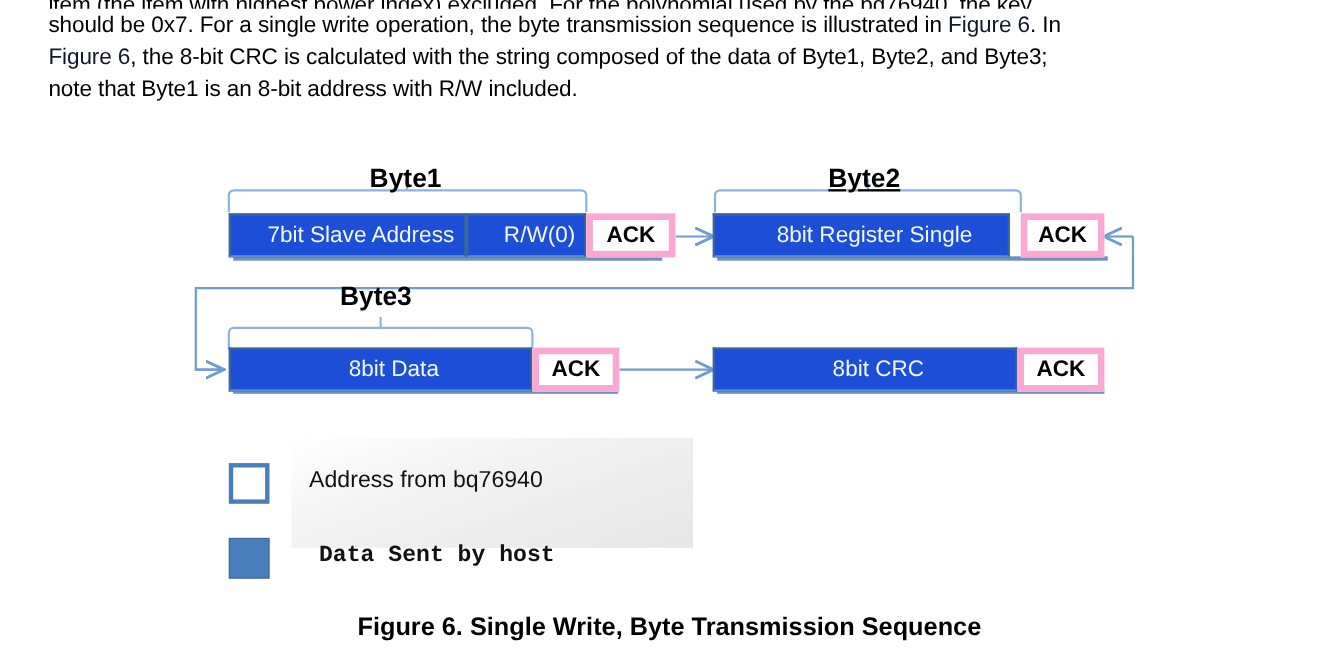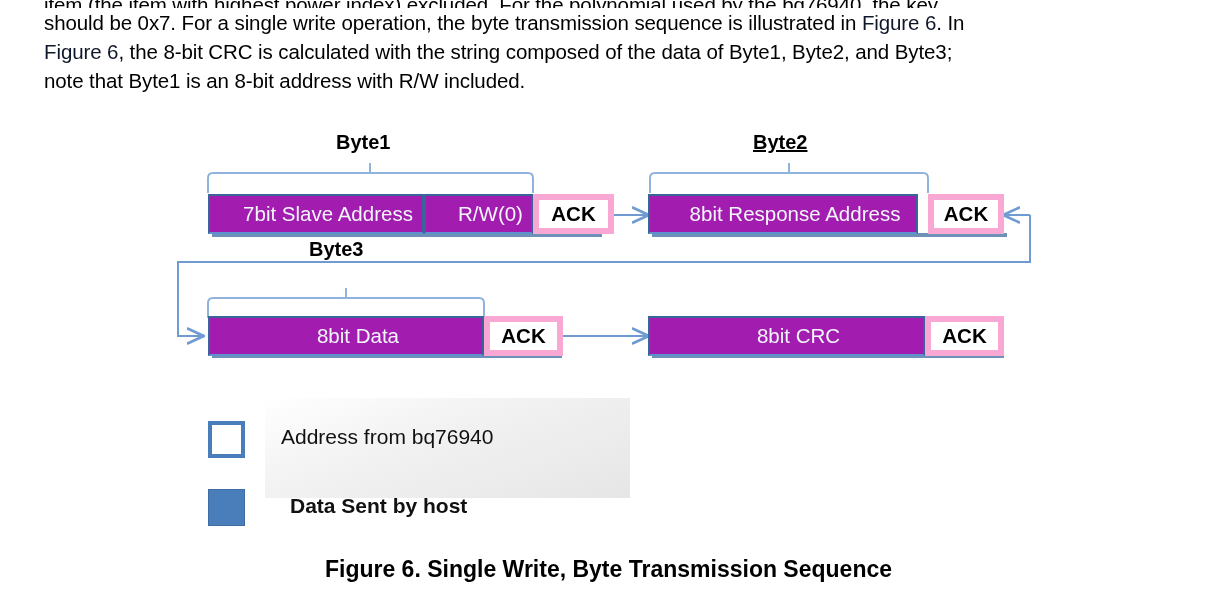--- a/index.html
+++ b/index.html
@@ -87,10 +87,11 @@
   .brlabel {
     position: absolute;
     font-family: "Liberation Sans", sans-serif;
-    font-size: 20px;
+    font-size: 24px;
     font-weight: bold;
     color: #000000;
     white-space: nowrap;
+    margin-top: 18px;
   }
 
   

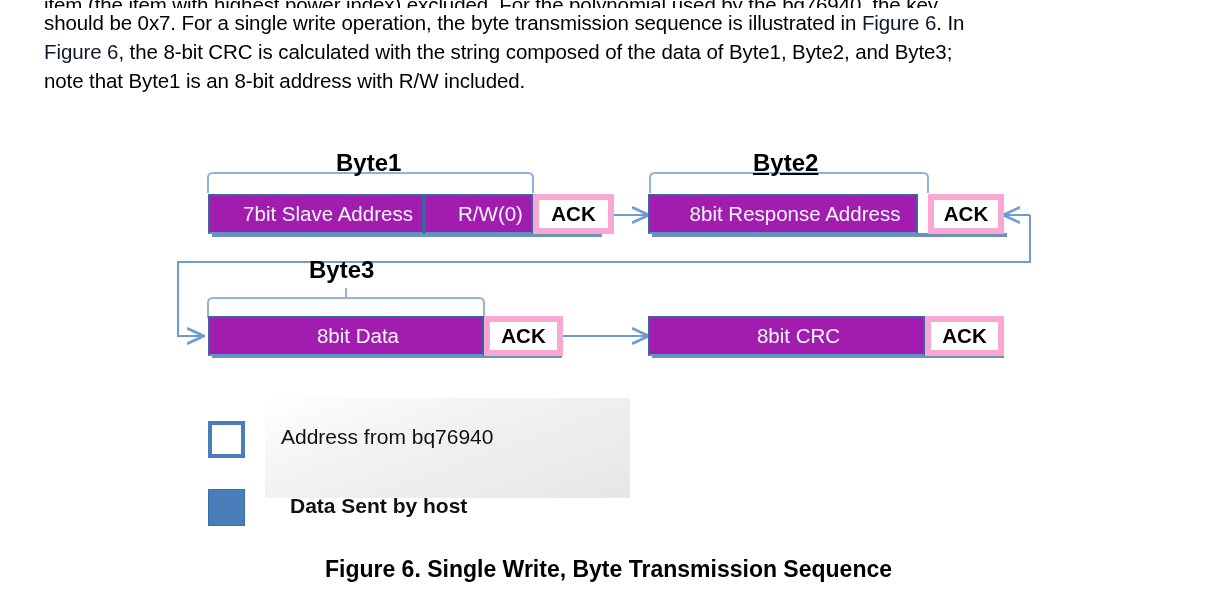--- a/index.html
+++ b/index.html
@@ -57,7 +57,7 @@
     white-space: nowrap;
   }
   .blk.fill {
-    background: #a21caf;
+    background: #1d4ed8;
     border-top: 2px solid #2C5party;
     color: #ffffff;
     font-size: 20.5px;

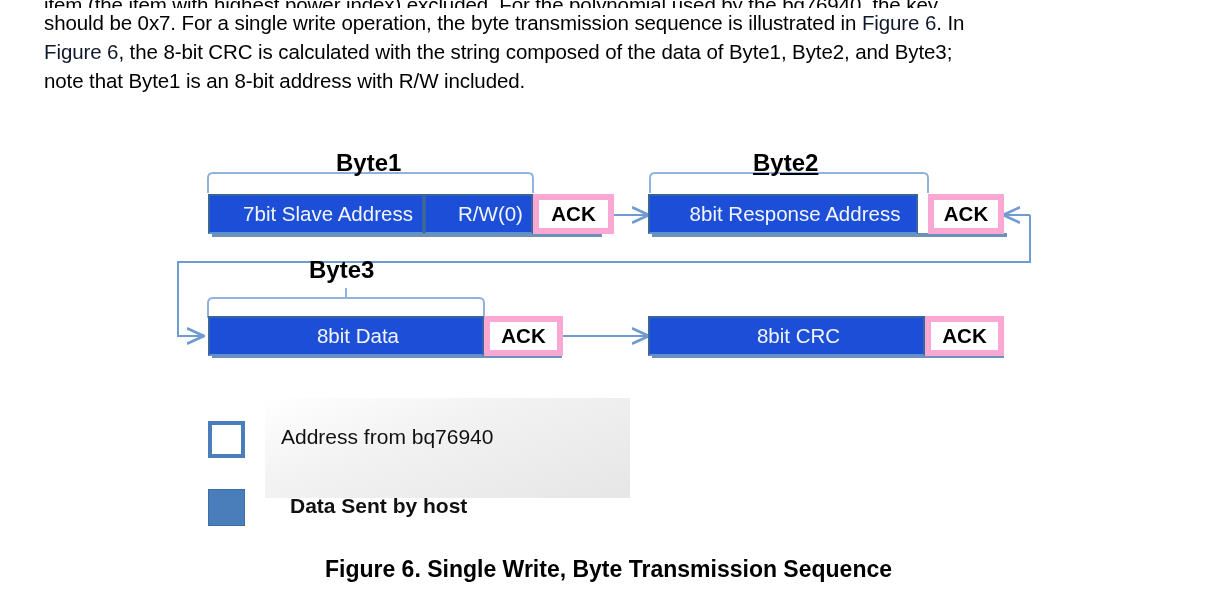--- a/index.html
+++ b/index.html
@@ -208,7 +208,7 @@
   </div>
 
   <div class="blk fill" style="left:648px; top:194px; width:270px; height:40px;">
-    <span class="txt">8bit Response Address</span>
+    <span class="txt">8bit Register Single</span>
   </div>
   <div class="blk hollow" style="left:928px; top:194px; width:76px; height:40px;">
     <span>ACK</span>

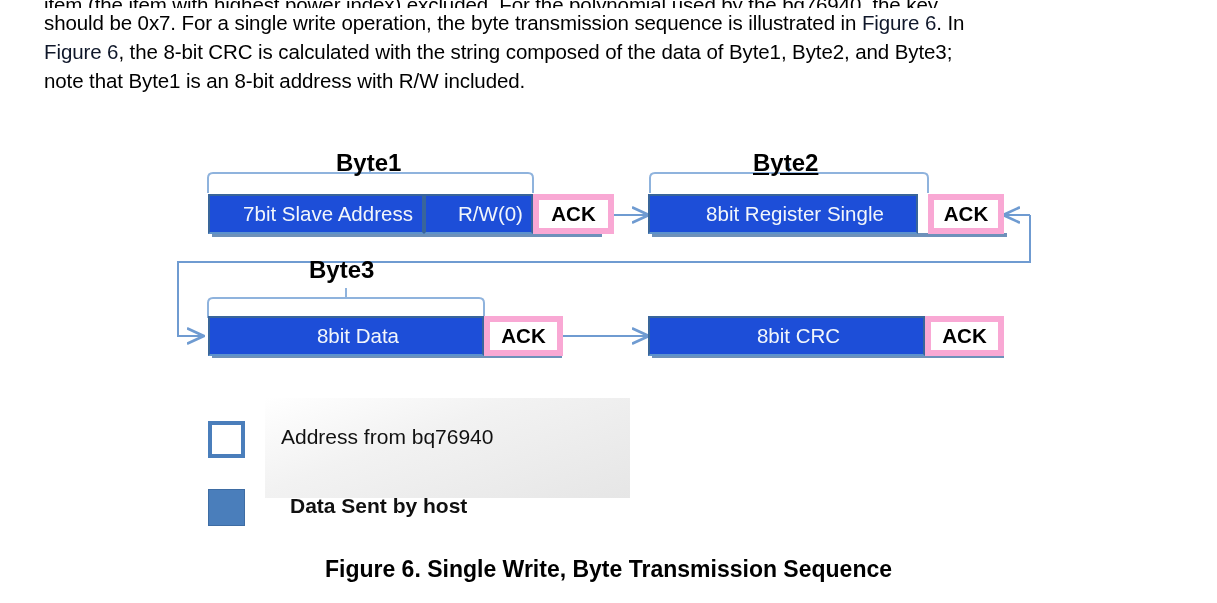--- a/index.html
+++ b/index.html
@@ -124,7 +124,7 @@
     color: #111111;
     white-space: nowrap;
   }
-  .legend-label.bold { font-weight: bold; }
+  .legend-label.bold { font-weight: bold; font-family: Liberation Mono, monospace; }
 
   
   #caption {

